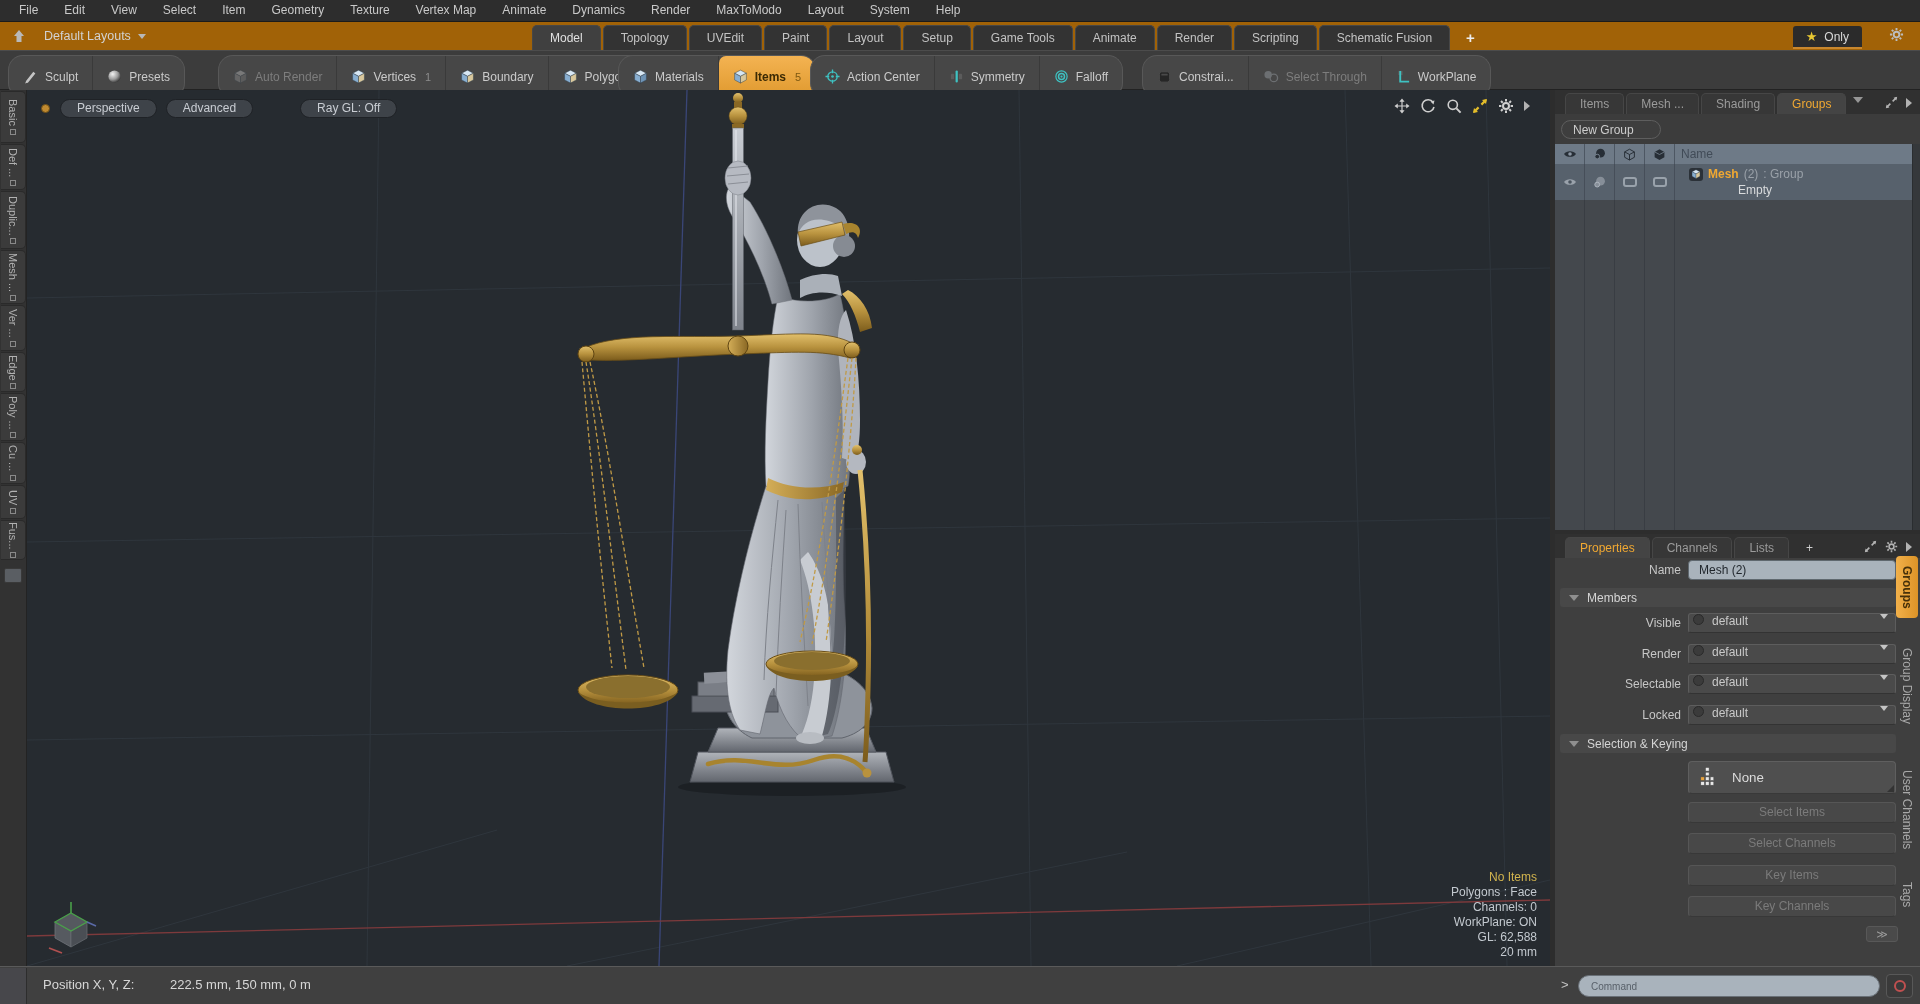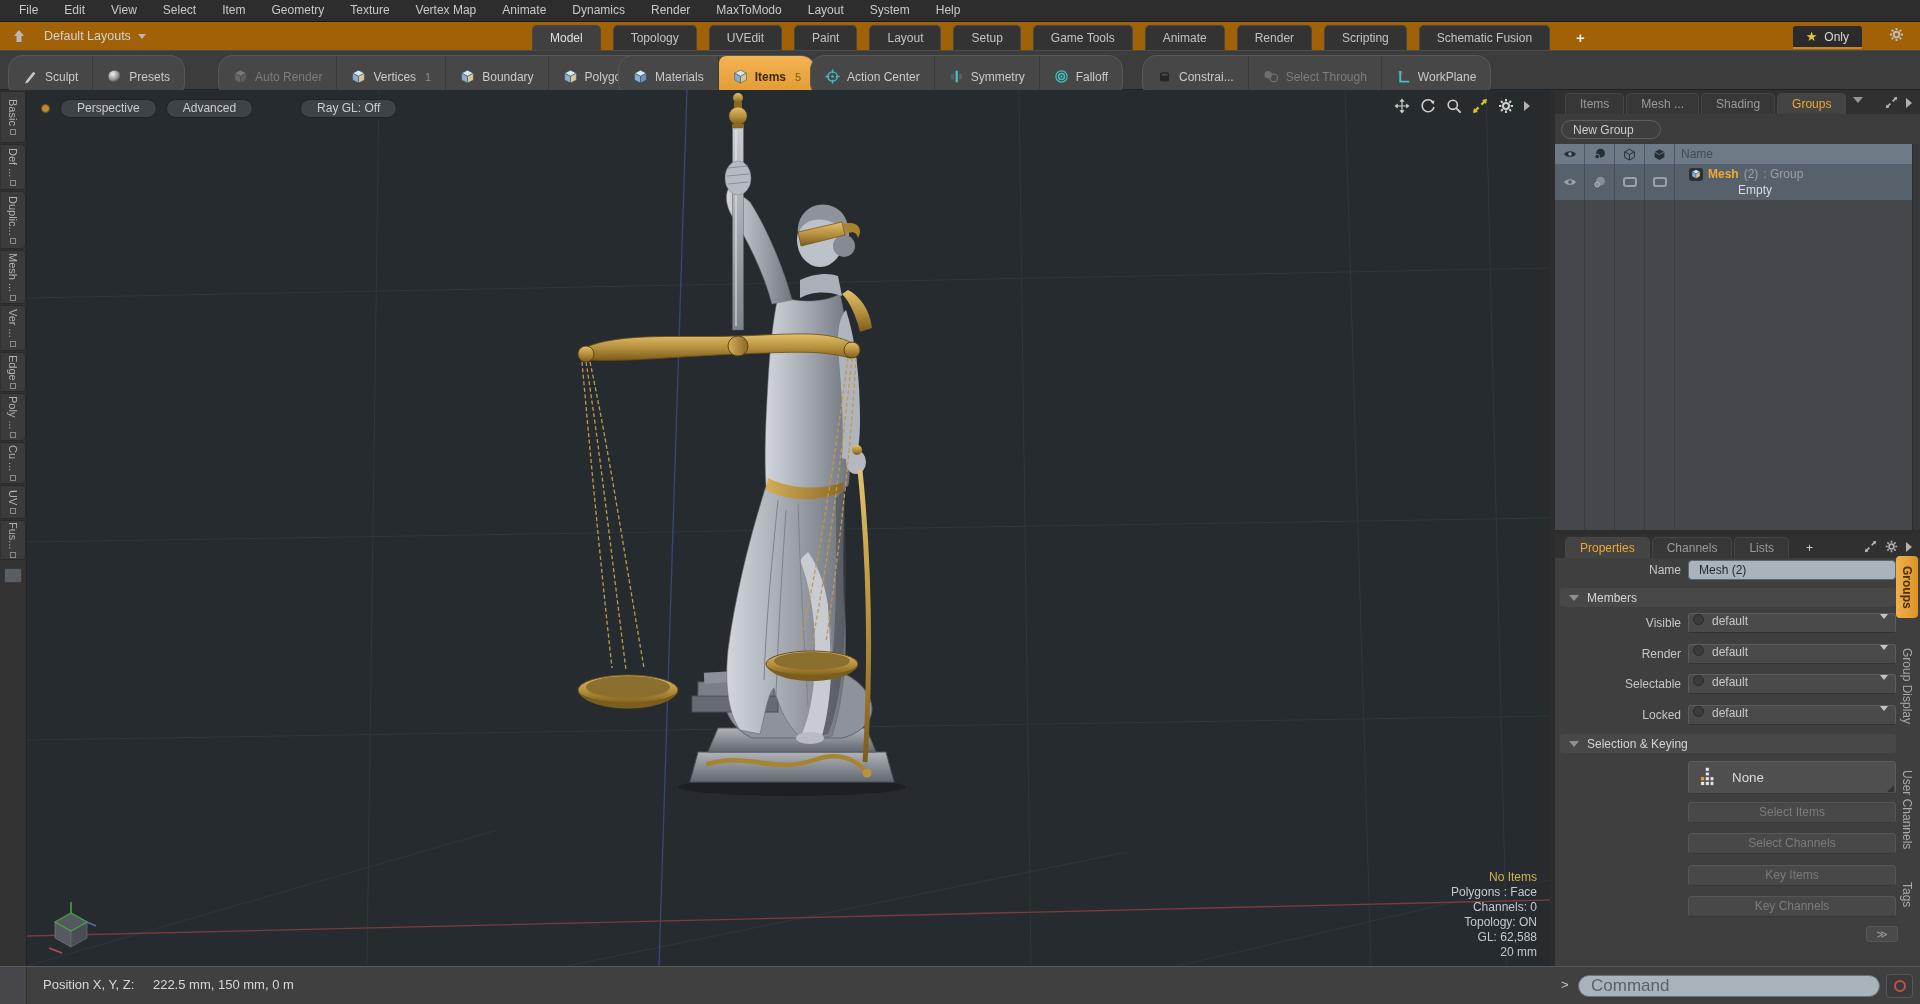--- a/index.html
+++ b/index.html
@@ -18,7 +18,7 @@
 #raise-icon{position:absolute;left:12px;top:7px}
 #layout-switcher{position:absolute;left:44px;top:7px;display:flex;align-items:center;gap:7px;color:#d2d2d2;font-size:12.5px}
 .caret-down{width:0;height:0;border-left:4px solid transparent;border-right:4px solid transparent;border-top:5px solid #b8b8b8}
-#layout-tabs{position:absolute;left:532px;bottom:0;display:flex;align-items:flex-end;gap:12px}
+#layout-tabs{position:absolute;left:532px;bottom:0;display:flex;align-items:flex-end;gap:2px}
 .ltab{height:25px;line-height:24px;padding:0 17px;background:#333;border:1px solid #474747;border-bottom:none;
   border-radius:5px 5px 0 0;color:#c3c3c3;white-space:nowrap}
 .ltab.active{background:#404040;color:#e0e0e0}

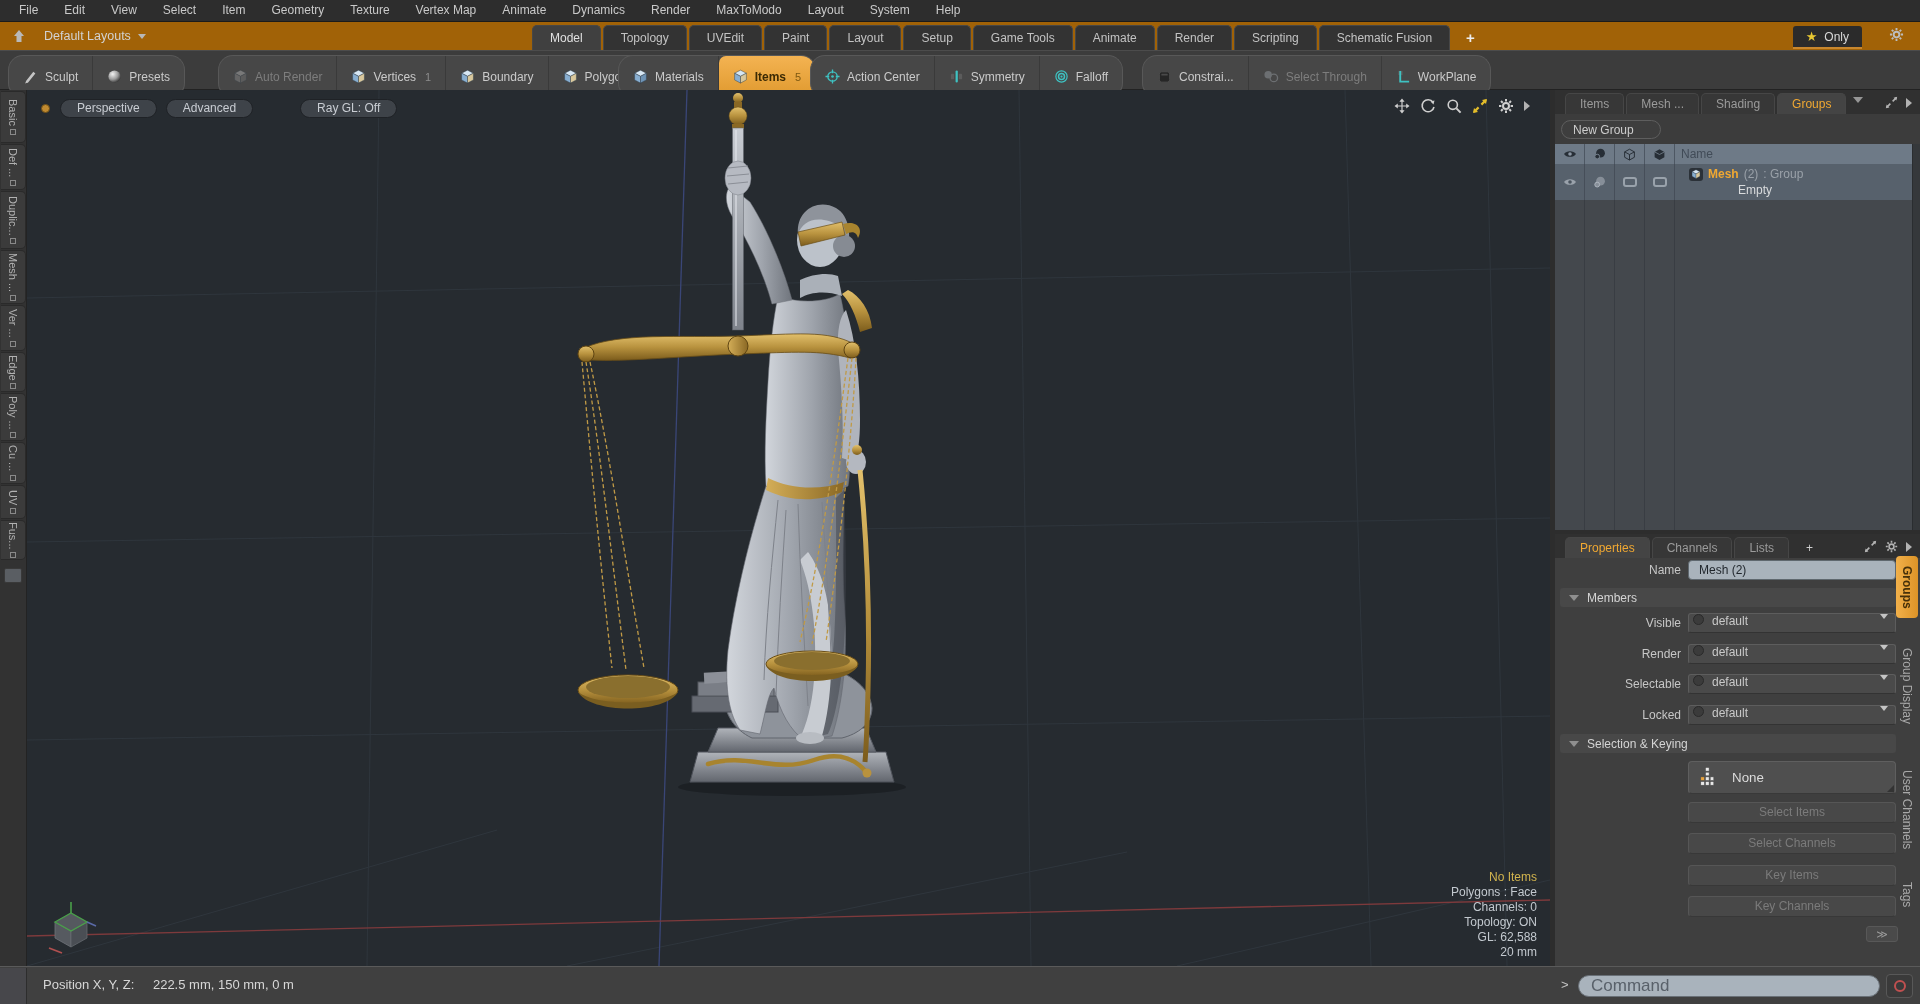--- a/index.html
+++ b/index.html
@@ -501,7 +501,7 @@
       <div class="warn">No Items</div>
       <div>Polygons : Face</div>
       <div>Channels: 0</div>
-      <div>Topology: ON</div>
+      <div>WorkPlane: ON</div>
       <div>GL: 62,588</div>
       <div>20 mm</div>
     </div>

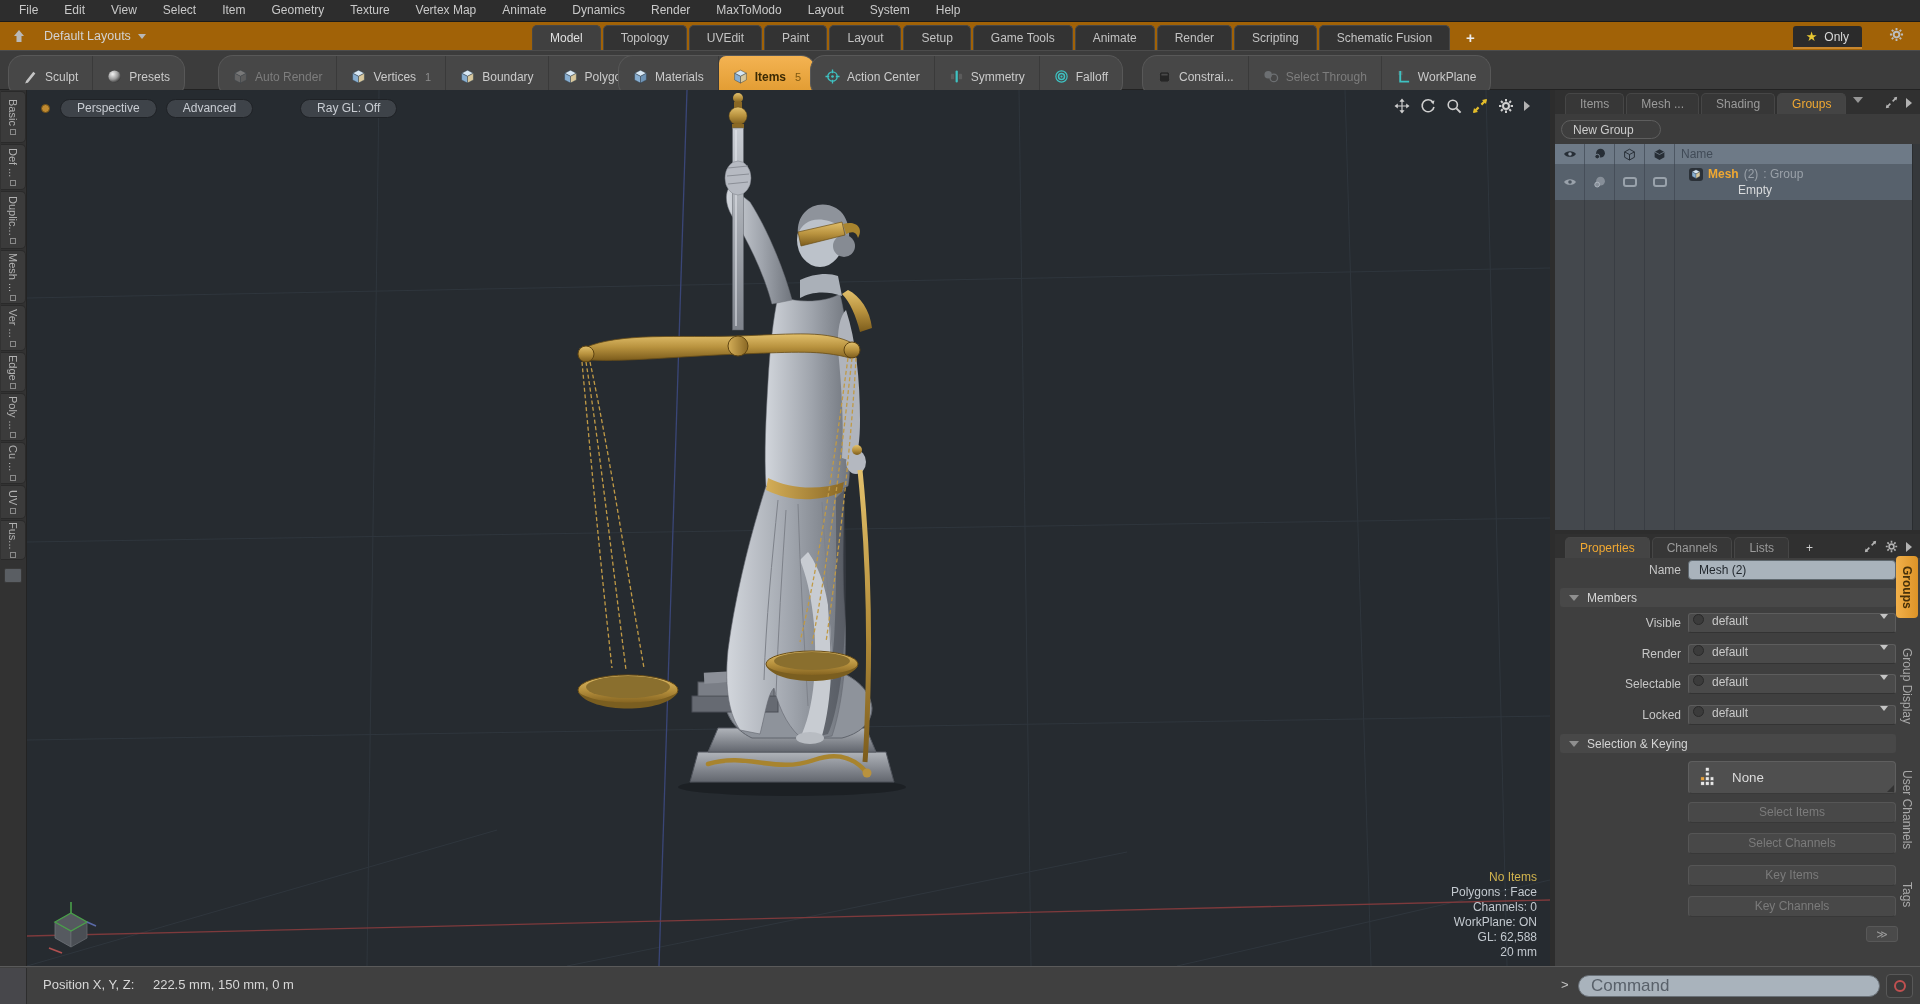--- a/index.html
+++ b/index.html
@@ -129,7 +129,7 @@
 #status-bar{left:0;top:966px;width:1920px;height:38px;background:#404040;border-top:1px solid #5a5a5a}
 #sb-corner{position:absolute;left:0;top:1px;width:27px;height:36px;background:#47474b;border-right:1px solid #2d2d2d}
 #sb-pos{position:absolute;left:43px;top:0;line-height:36px;color:#d7d7d7;font-size:13px}
-#sb-pos .val{margin-left:15px}
+#sb-pos .val{margin-left:32px}
 #sb-prompt{position:absolute;left:1561px;top:0;line-height:36px;color:#c4c4c4;font-size:13px}
 #command-input{position:absolute;left:1578px;top:8px;width:302px;height:22px;border-radius:11px;background:#a9b3bc;
   border:1px solid #697077;color:#2e343a;padding:0 12px;font-size:17px;font-family:"Liberation Sans",sans-serif}

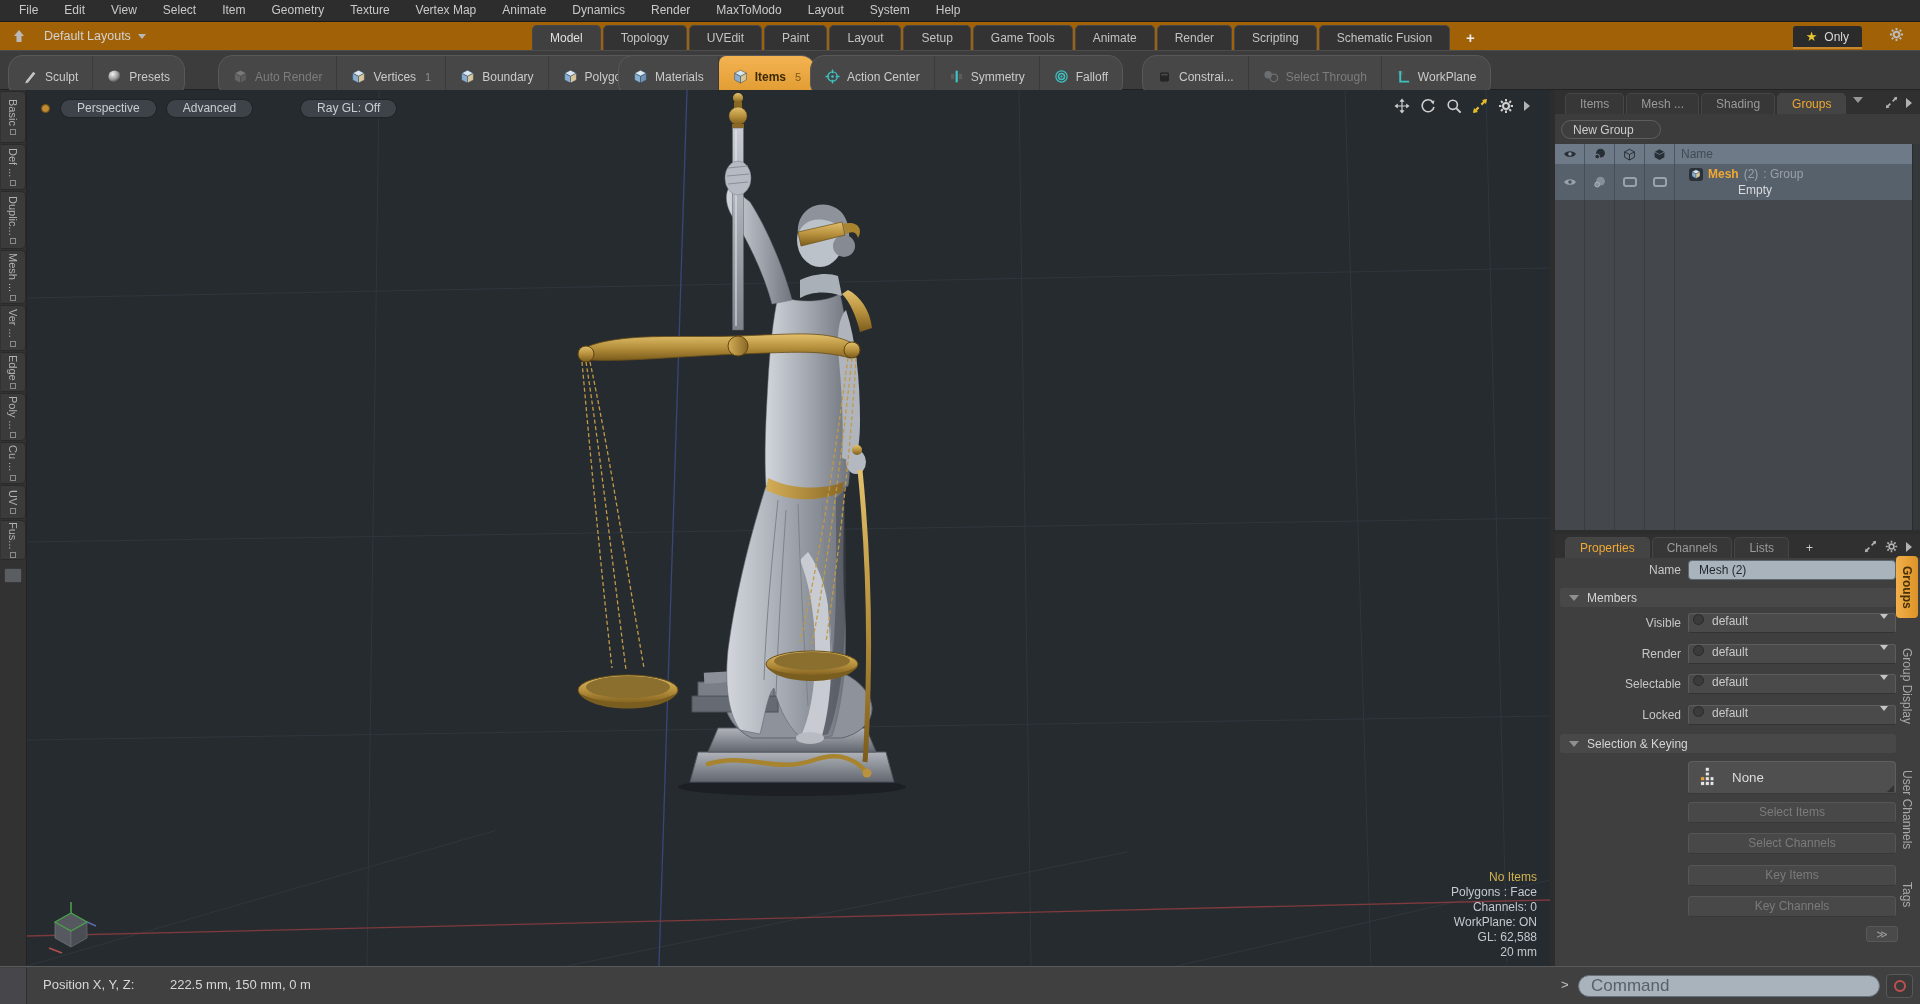--- a/index.html
+++ b/index.html
@@ -132,7 +132,7 @@
 #sb-pos .val{margin-left:32px}
 #sb-prompt{position:absolute;left:1561px;top:0;line-height:36px;color:#c4c4c4;font-size:13px}
 #command-input{position:absolute;left:1578px;top:8px;width:302px;height:22px;border-radius:11px;background:#a9b3bc;
-  border:1px solid #697077;color:#2e343a;padding:0 12px;font-size:17px;font-family:"Liberation Sans",sans-serif}
+  border:1px solid #697077;color:#2e343a;padding:0 12px;font-size:10px;font-family:"Liberation Sans",sans-serif}
 #command-input::placeholder{color:#59616a;opacity:1}
 #record-btn{position:absolute;left:1886px;top:7px;width:27px;height:24px;background:#3a3a3a;border:1px solid #585858;
   border-radius:4px;display:flex;align-items:center;justify-content:center}

